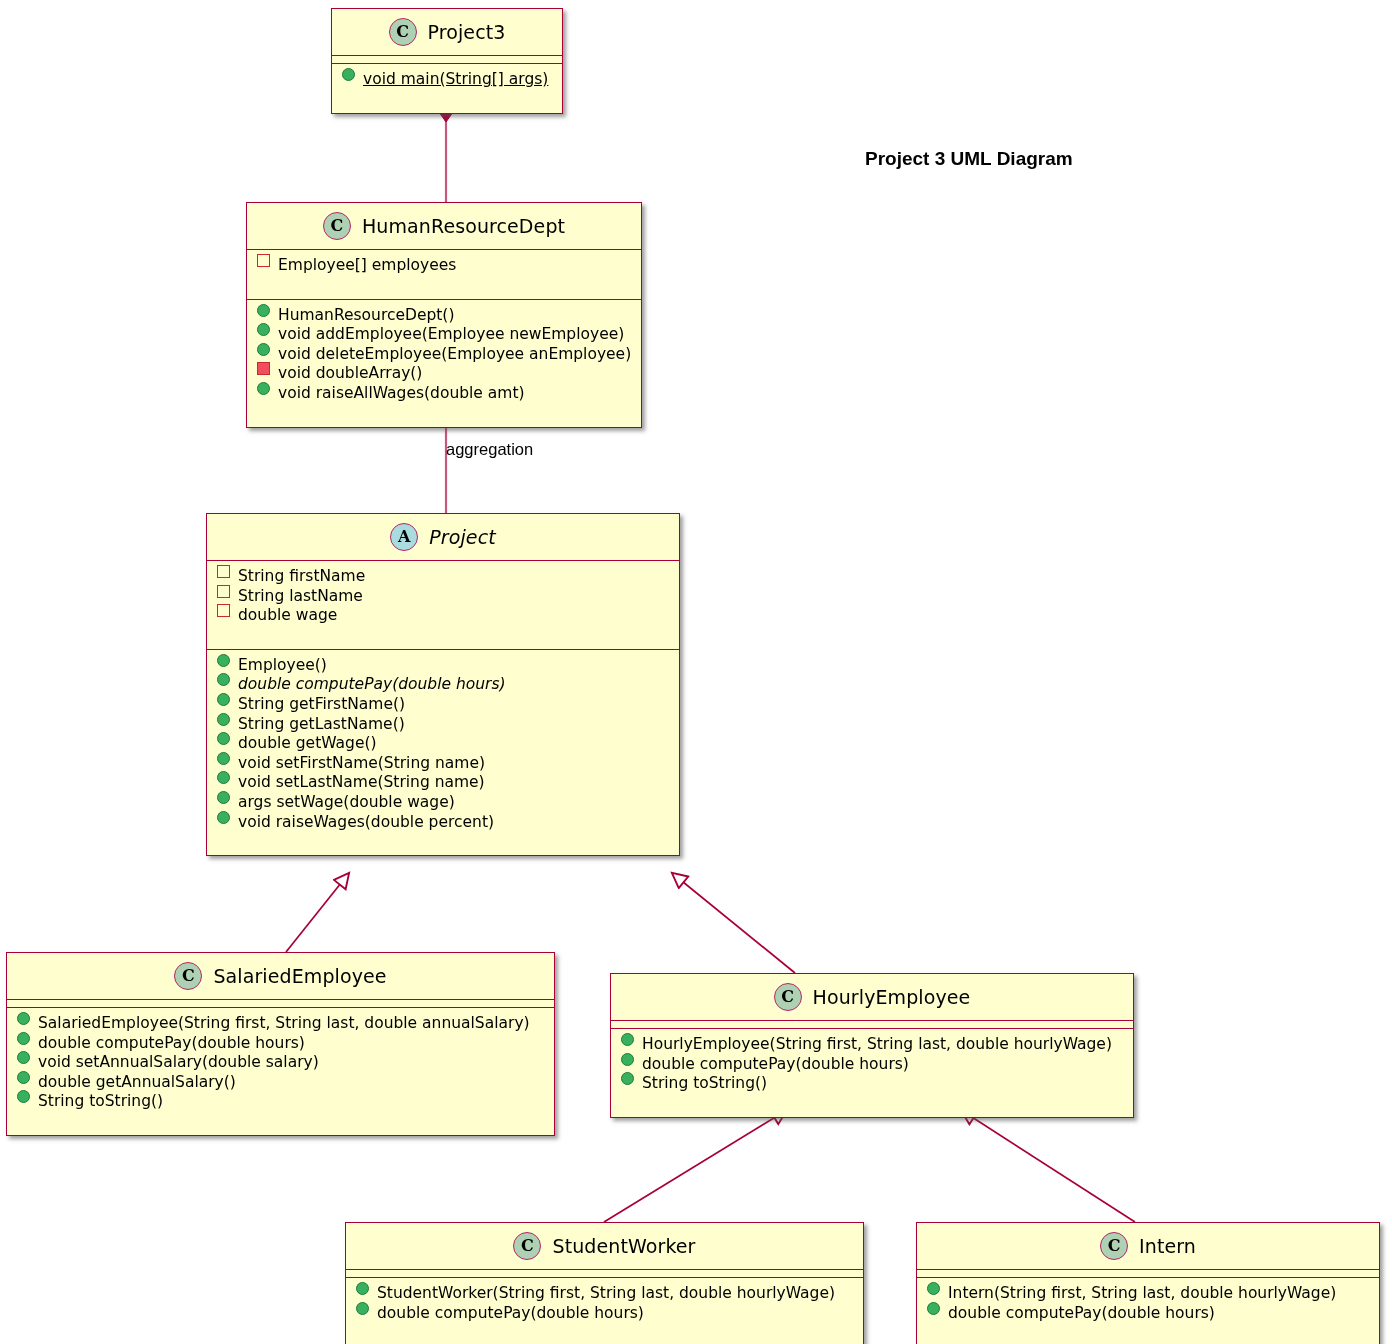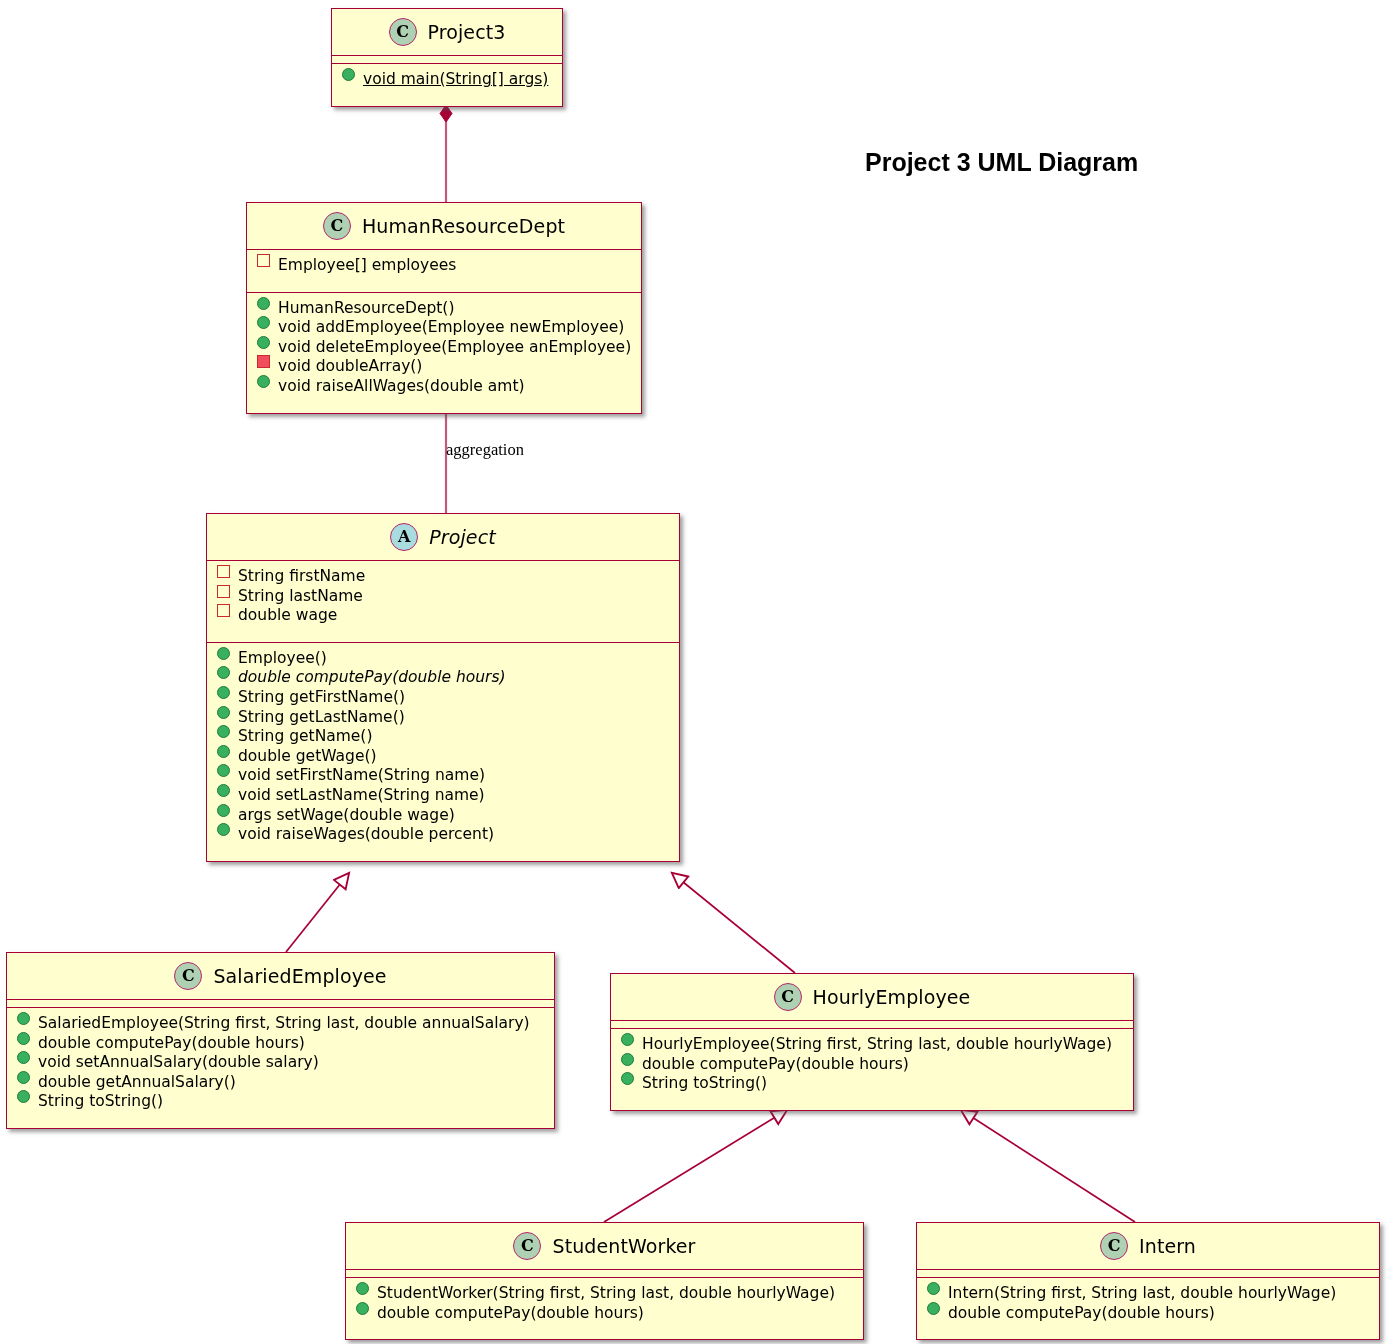--- a/index.html
+++ b/index.html
@@ -76,7 +76,7 @@
 
   
   .uml-compartment {
-    padding: 6px 10px 16px 10px;
+    padding: 6px 10px 23px 10px;
     border-bottom: 1.5px solid #A80036;
   }
   .uml-compartment:last-child { border-bottom: none; }

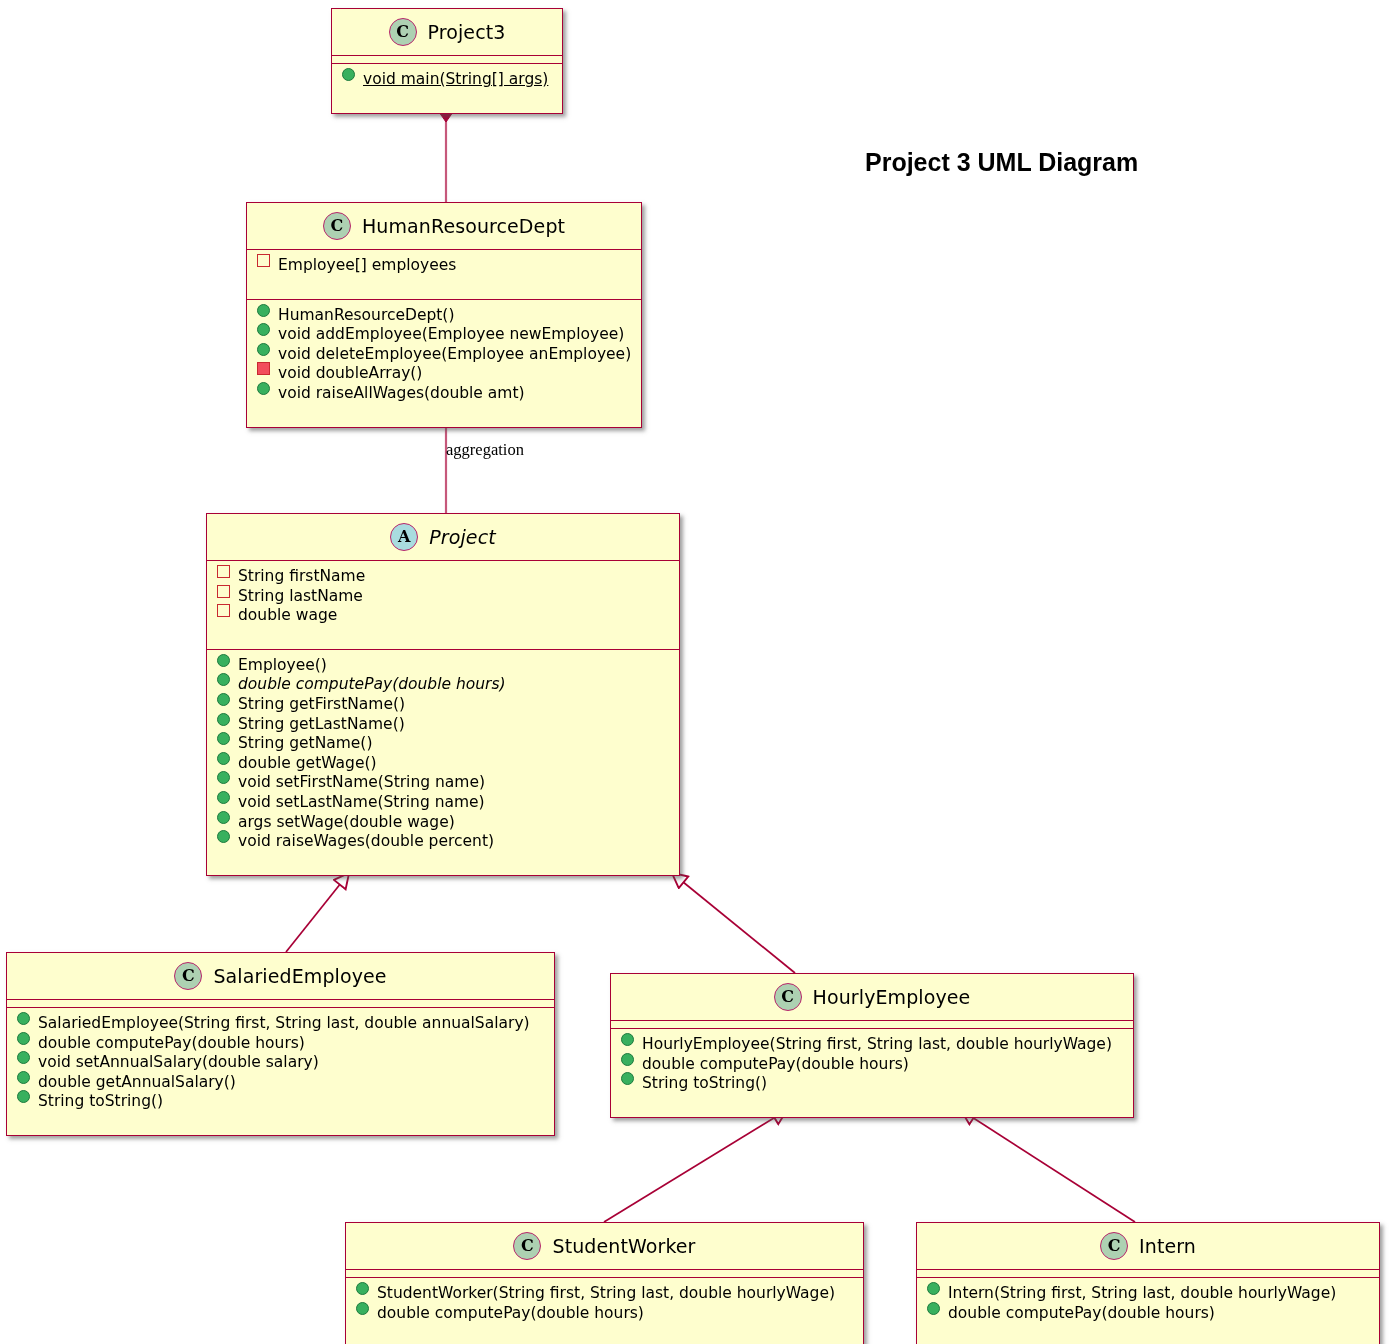--- a/index.html
+++ b/index.html
@@ -126,7 +126,7 @@
     top: 148px;
     font-family: "Liberation Sans", sans-serif;
     font-weight: bold;
-    font-size: 25px;
+    font-size: 19px;
     color: #000;
     text-shadow: 0 0 3px #fff, 1px 1px 0 #fff, -1px -1px 0 #fff;
     white-space: nowrap;

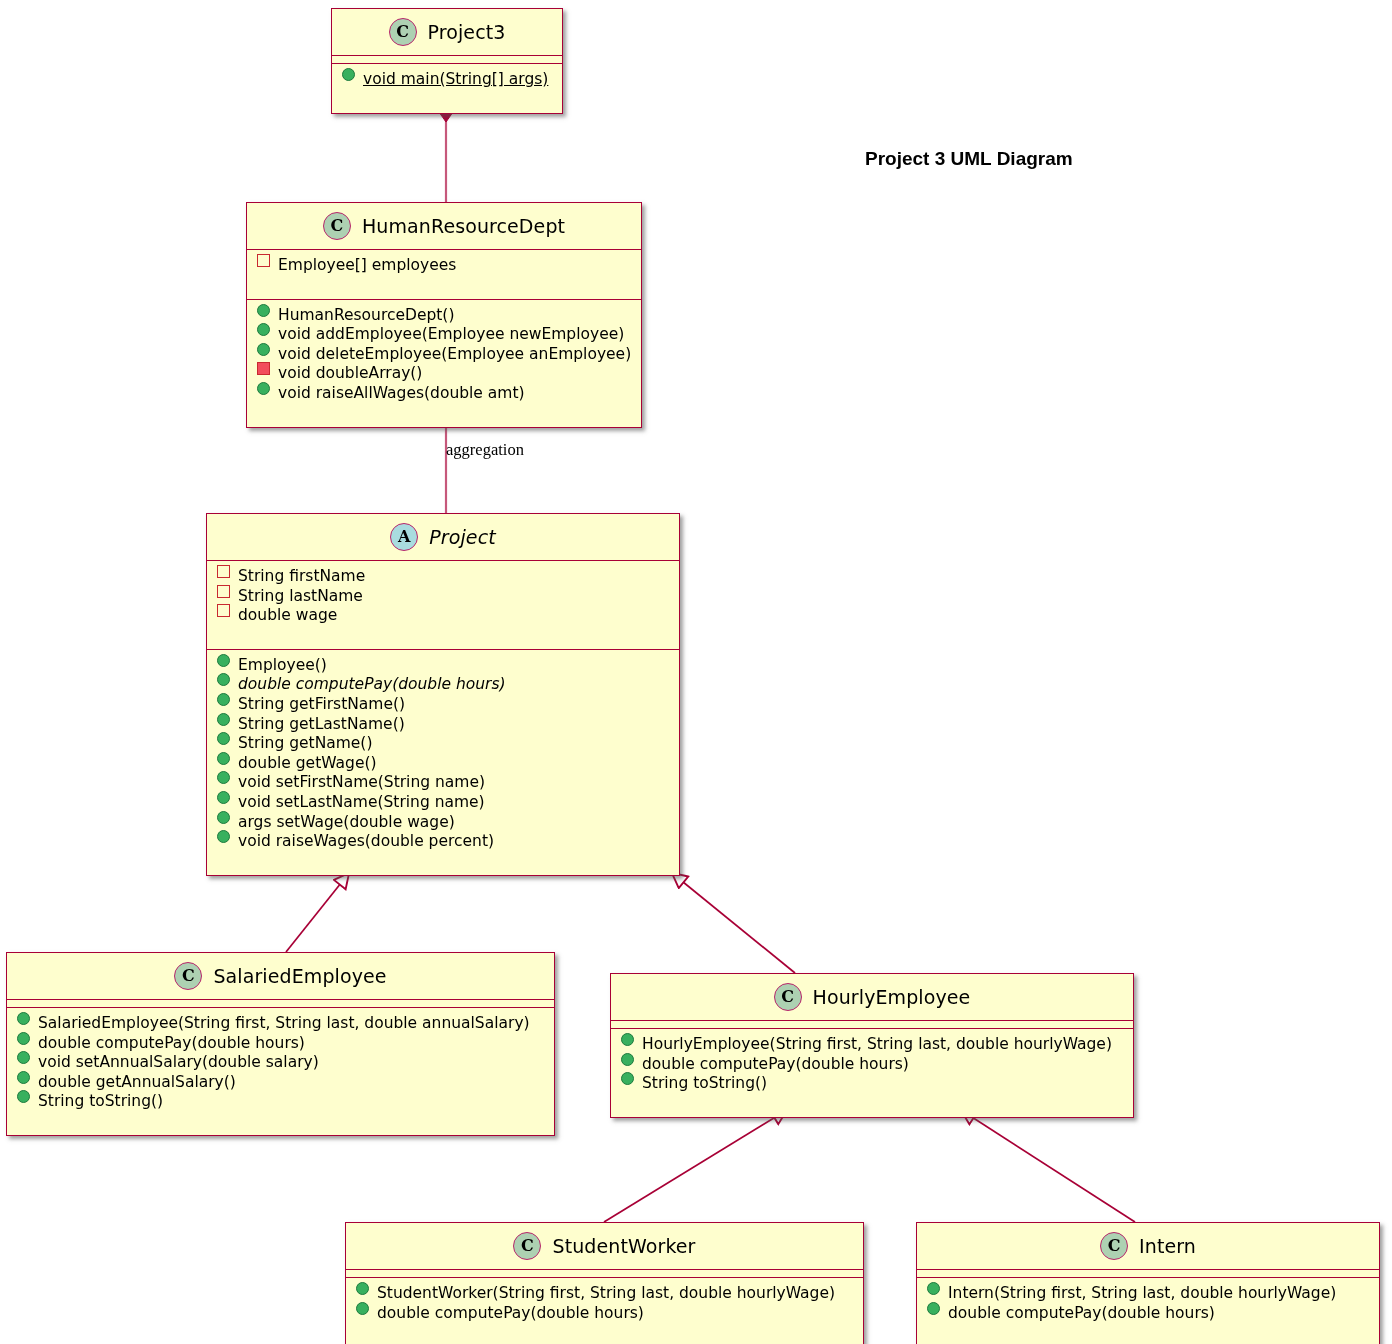--- a/index.html
+++ b/index.html
@@ -135,7 +135,7 @@
   
   .edge-label {
     position: absolute;
-    font-family: Liberation Serif, serif;
+    font-family: Liberation Sans, sans-serif;
     font-size: 16.5px;
     color: #000;
     white-space: nowrap;

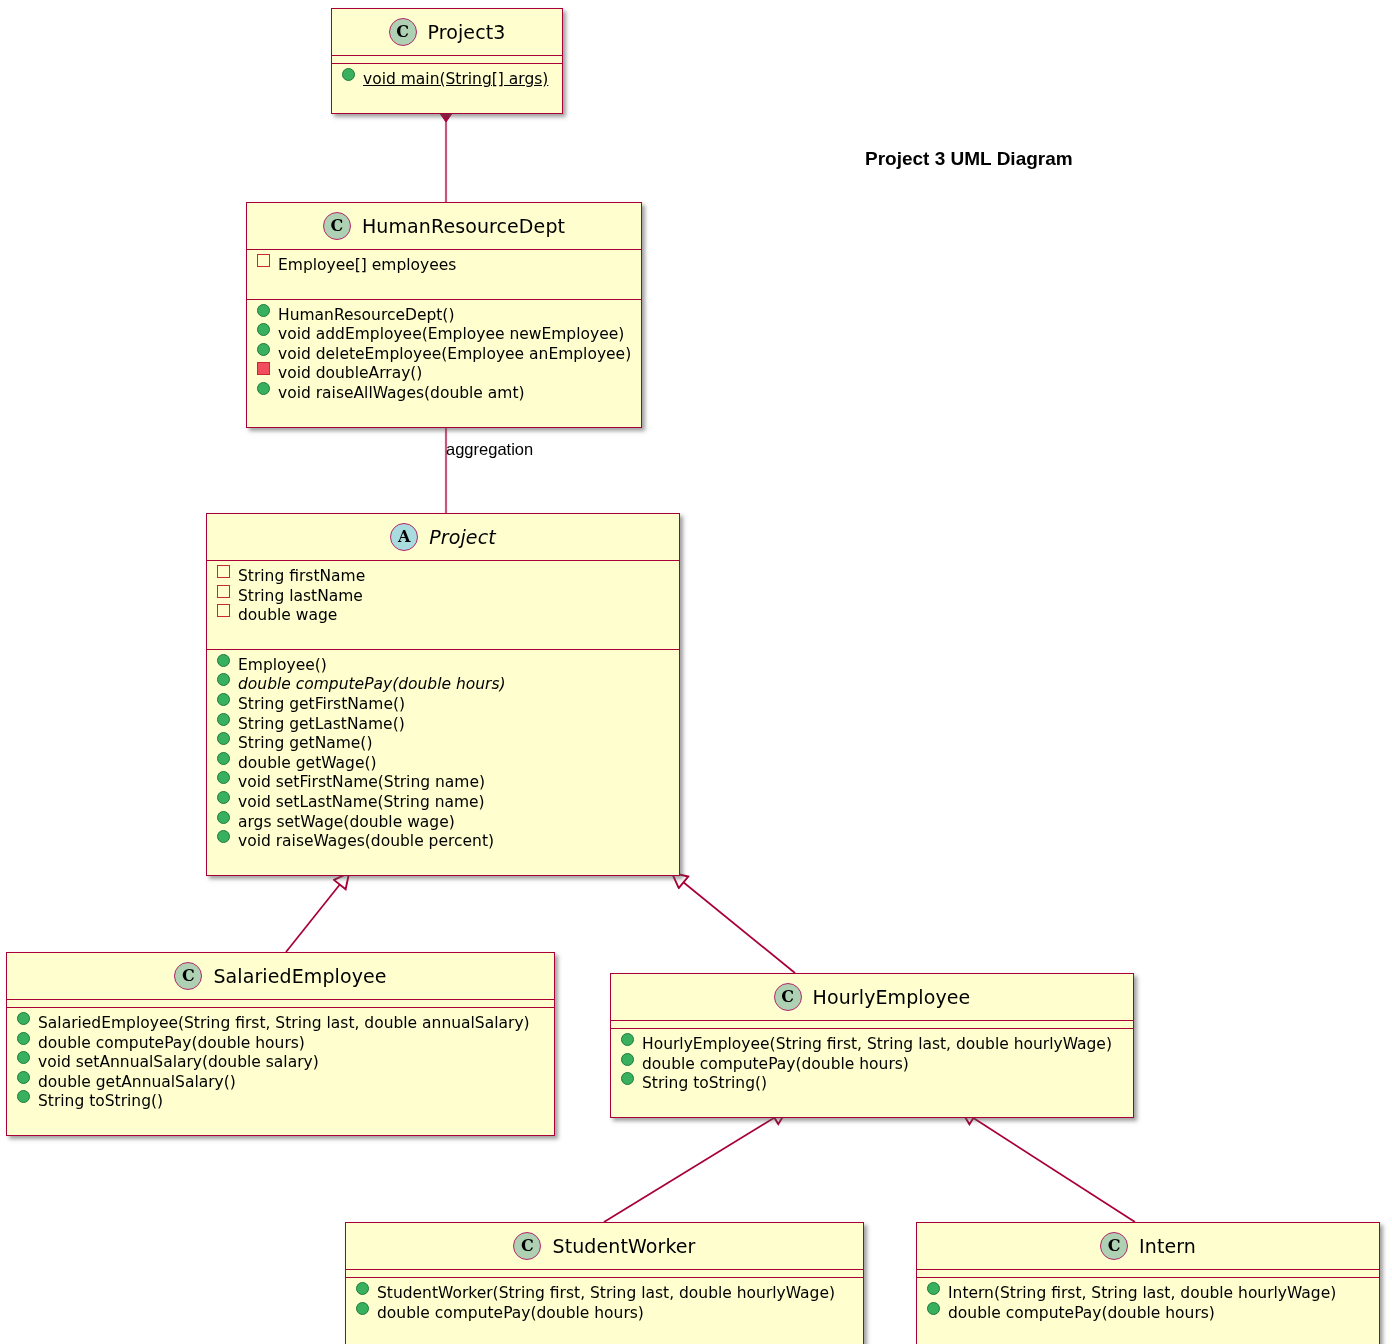--- a/index.html
+++ b/index.html
@@ -277,10 +277,6 @@
       </div>
       <div class="member">
         <span class="vis pub-method"></span>
-        <span class="member-text">String getName()</span>
-      </div>
-      <div class="member">
-        <span class="vis pub-method"></span>
         <span class="member-text">double getWage()</span>
       </div>
       <div class="member">

